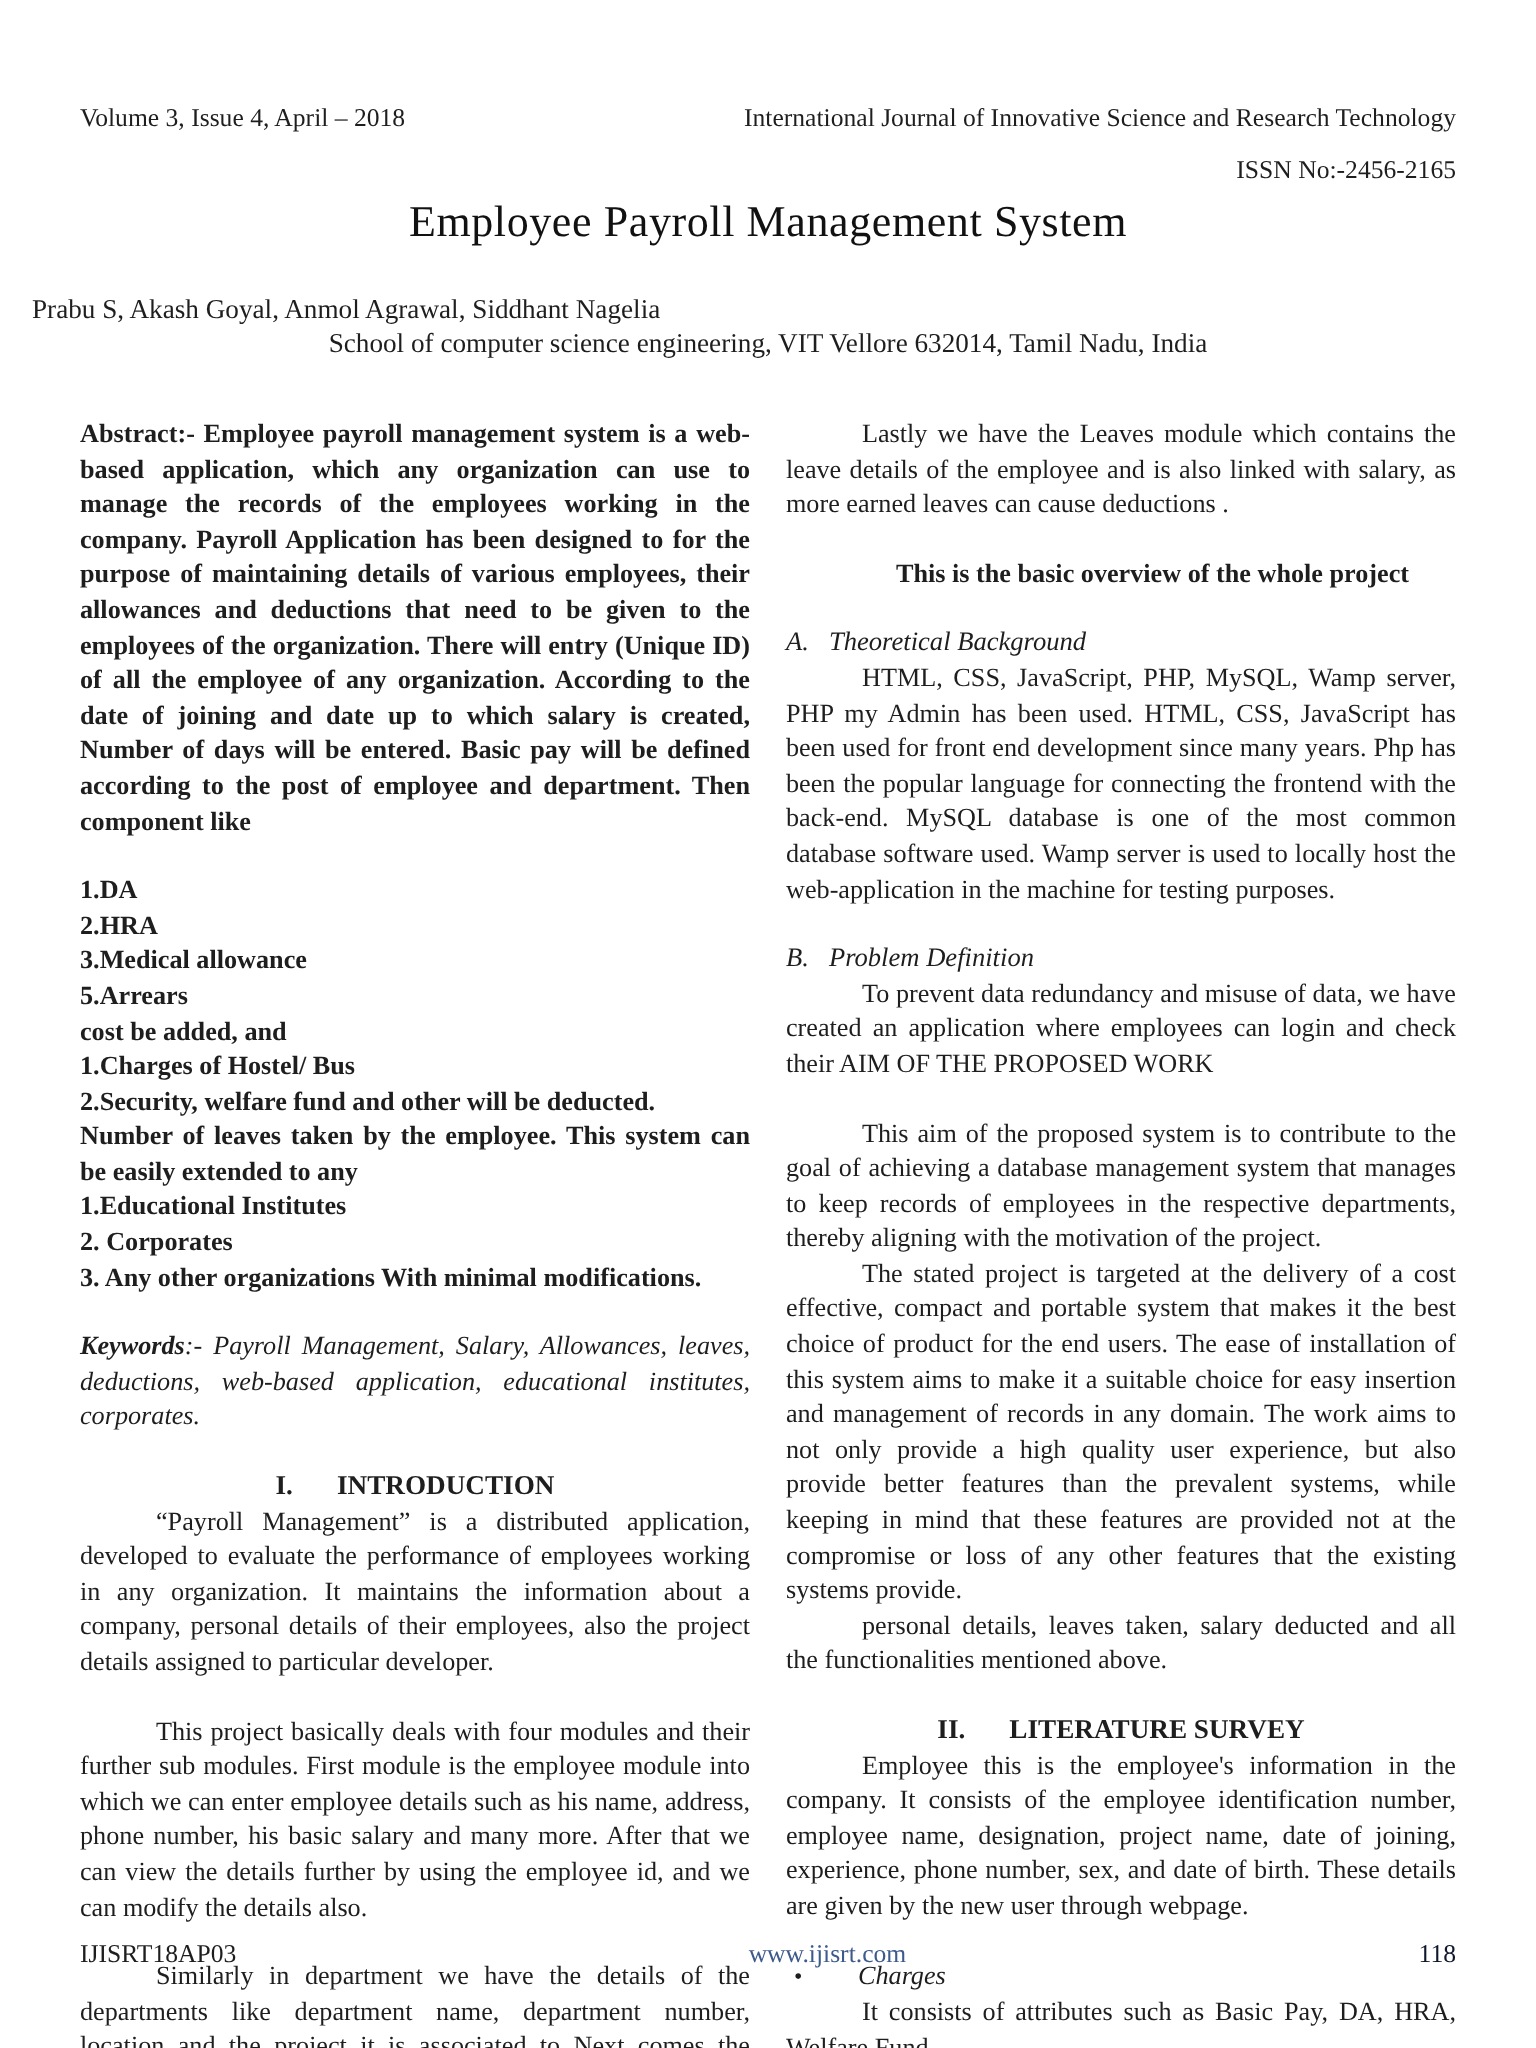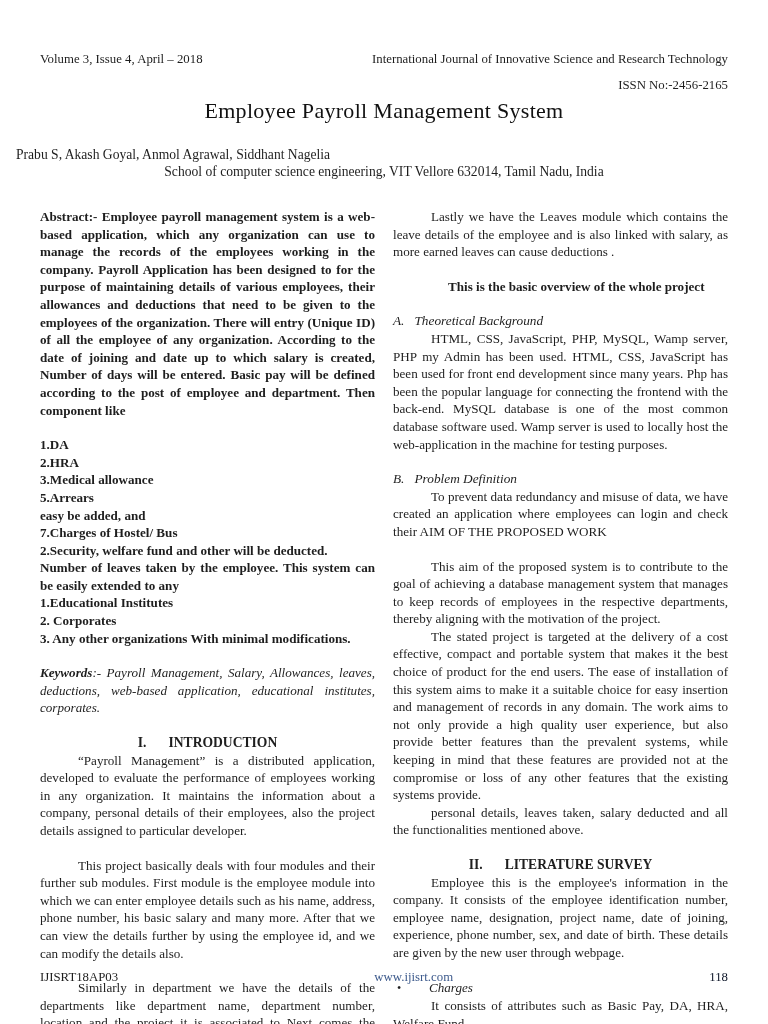--- a/index.html
+++ b/index.html
@@ -155,7 +155,7 @@
       <div class="list-line">2.HRA</div>
       <div class="list-line">3.Medical allowance</div>
       <div class="list-line">5.Arrears</div>
-      <div class="list-line">easy be added, and</div>
+      <div class="list-line">cost be added, and</div>
       <div class="list-line">7.Charges of Hostel/ Bus</div>
       <div class="list-line">2.Security, welfare fund and other will be deducted.</div>
       <div class="list-line">Number of leaves taken by the employee. This system can be easily extended to any</div>

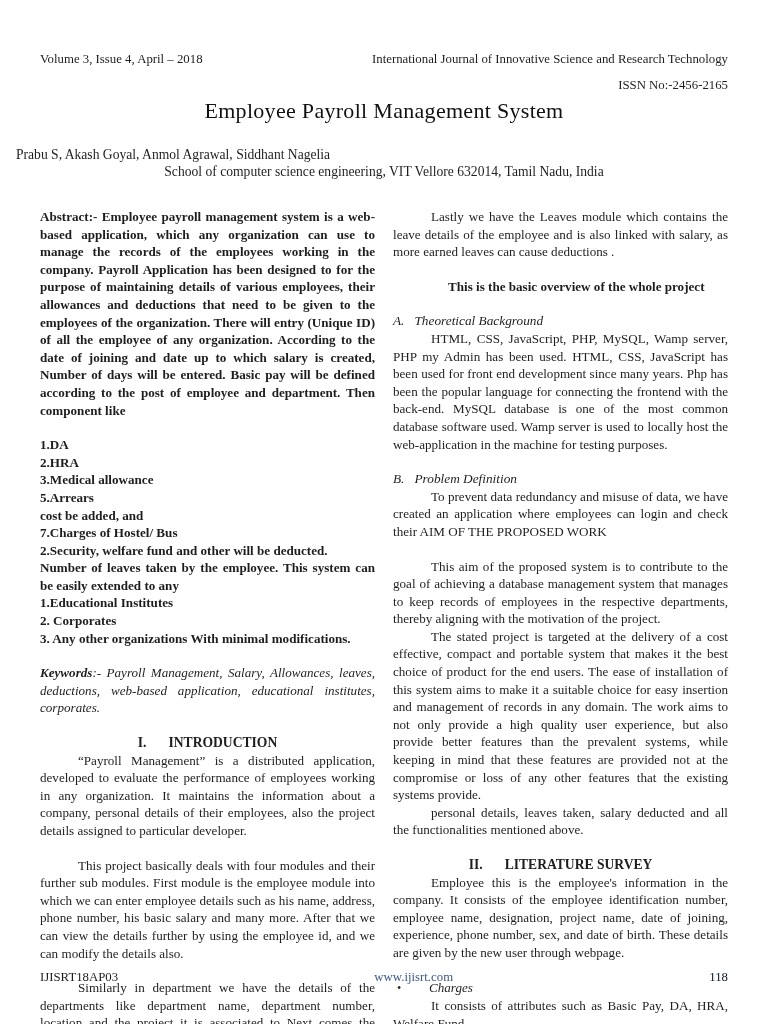--- a/index.html
+++ b/index.html
@@ -156,7 +156,7 @@
       <div class="list-line">3.Medical allowance</div>
       <div class="list-line">5.Arrears</div>
       <div class="list-line">cost be added, and</div>
-      <div class="list-line">7.Charges of Hostel/ Bus</div>
+      <div class="list-line">1.Charges of Hostel/ Bus</div>
       <div class="list-line">2.Security, welfare fund and other will be deducted.</div>
       <div class="list-line">Number of leaves taken by the employee. This system can be easily extended to any</div>
       <div class="list-line">1.Educational Institutes</div>

